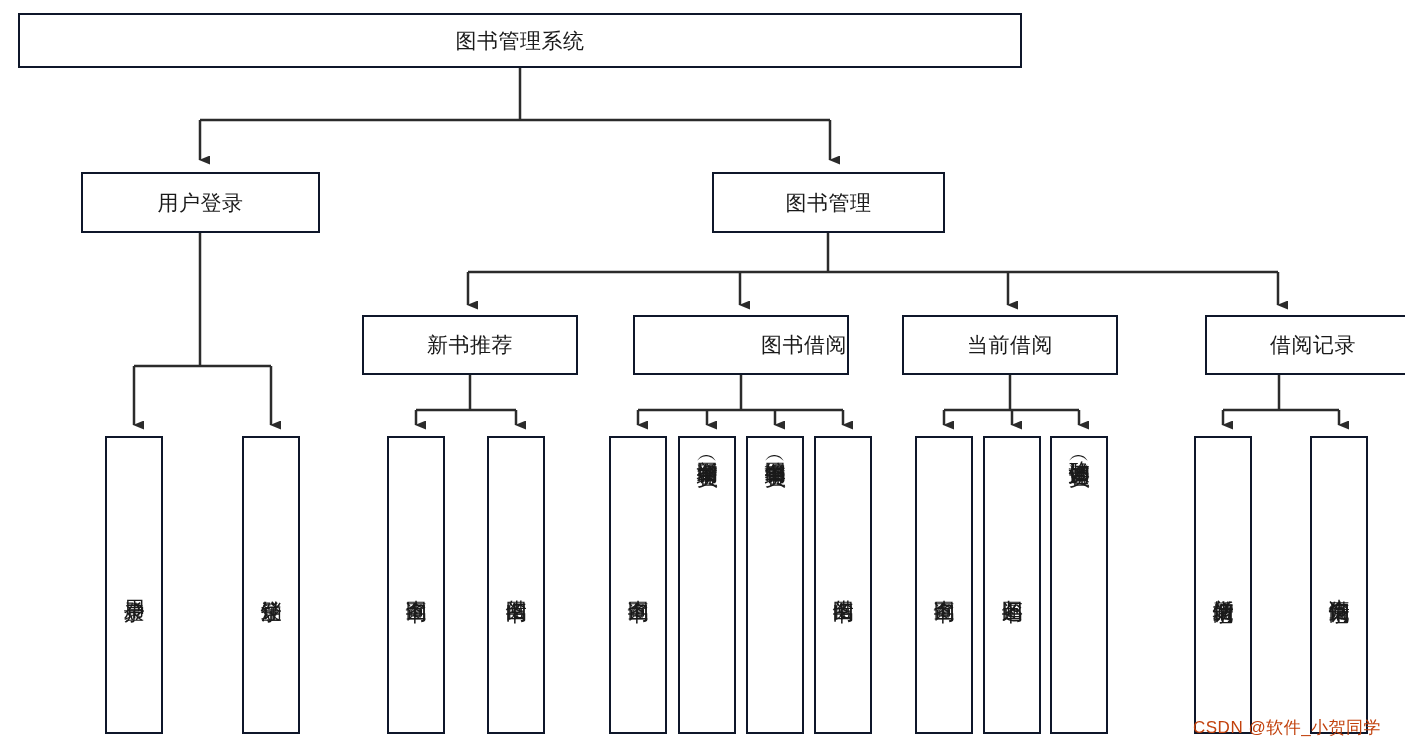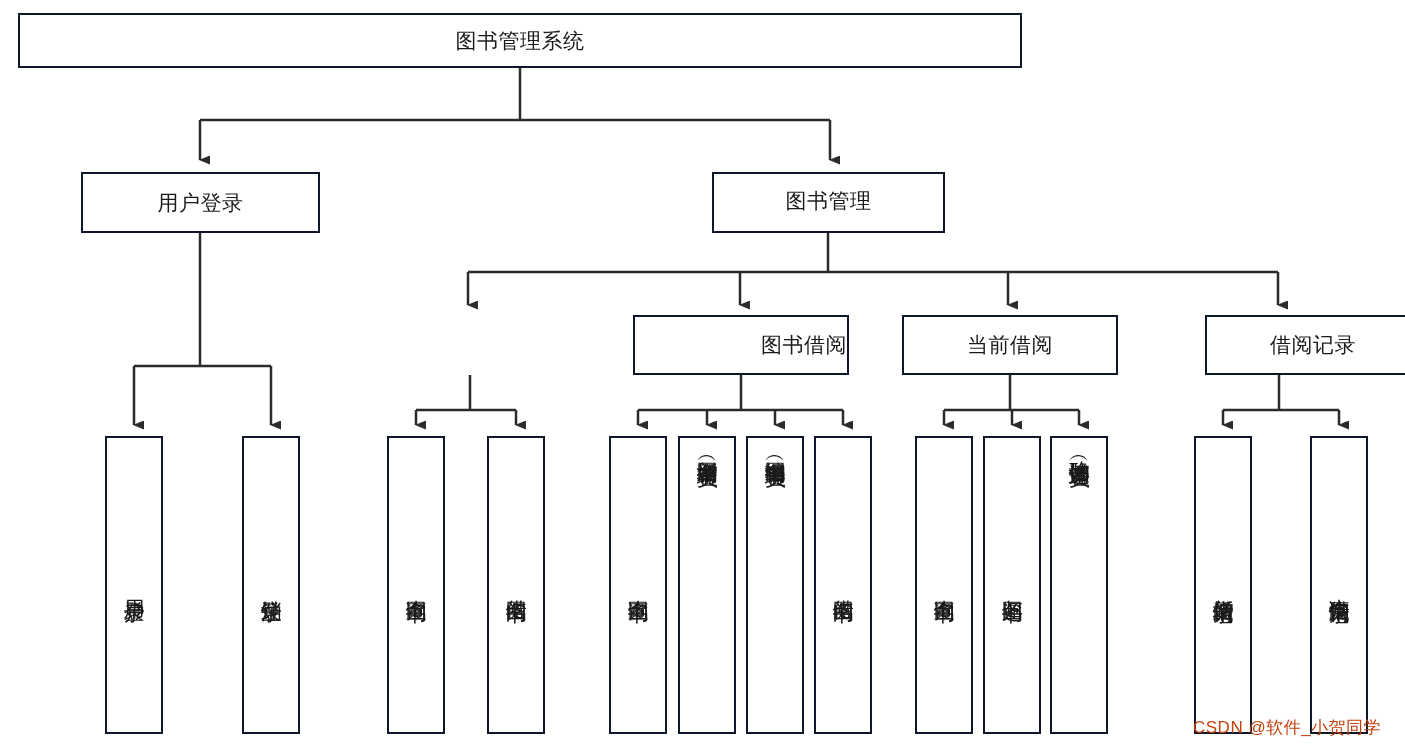--- a/index.html
+++ b/index.html
@@ -140,7 +140,7 @@
     <span class="node-label">用户登录</span>
   </div>
 
-  <div class="node-box horiz" style="left:712px; top:172px; width:233px; height:61px;font-family:Liberation Mono, monospace;">
+  <div class="node-box horiz" style="left:712px; top:172px; width:233px; height:61px;">
     <span class="node-label">图书管理</span>
   </div>
 

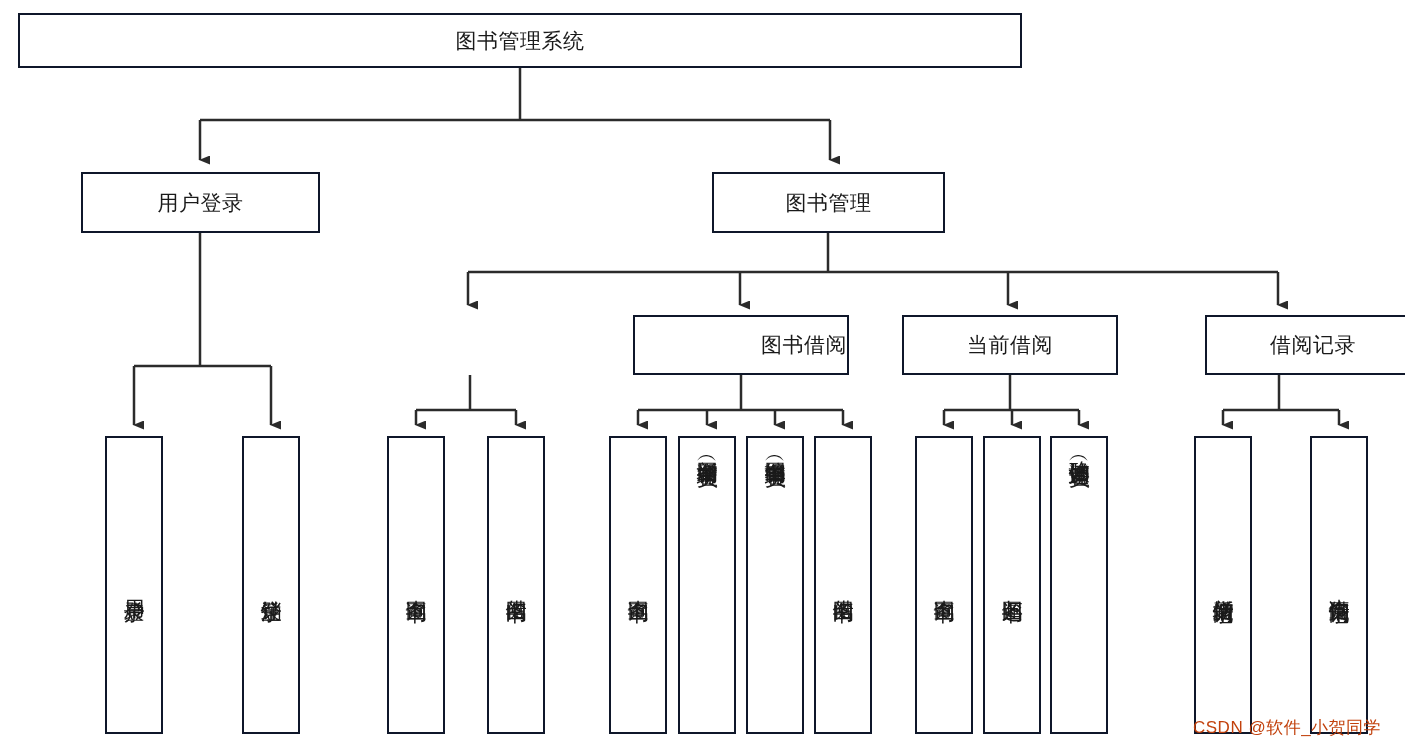--- a/index.html
+++ b/index.html
@@ -144,6 +144,9 @@
     <span class="node-label">图书管理</span>
   </div>
 
+  <div class="node-box horiz" style="left:362px; top:315px; width:216px; height:60px;">
+    <span class="node-label">新书推荐</span>
+  </div>
 
   <div class="node-box horiz" style="left:633px; top:315px; width:216px; height:60px;justify-content:flex-end;">
     <span class="node-label">图书借阅</span>

